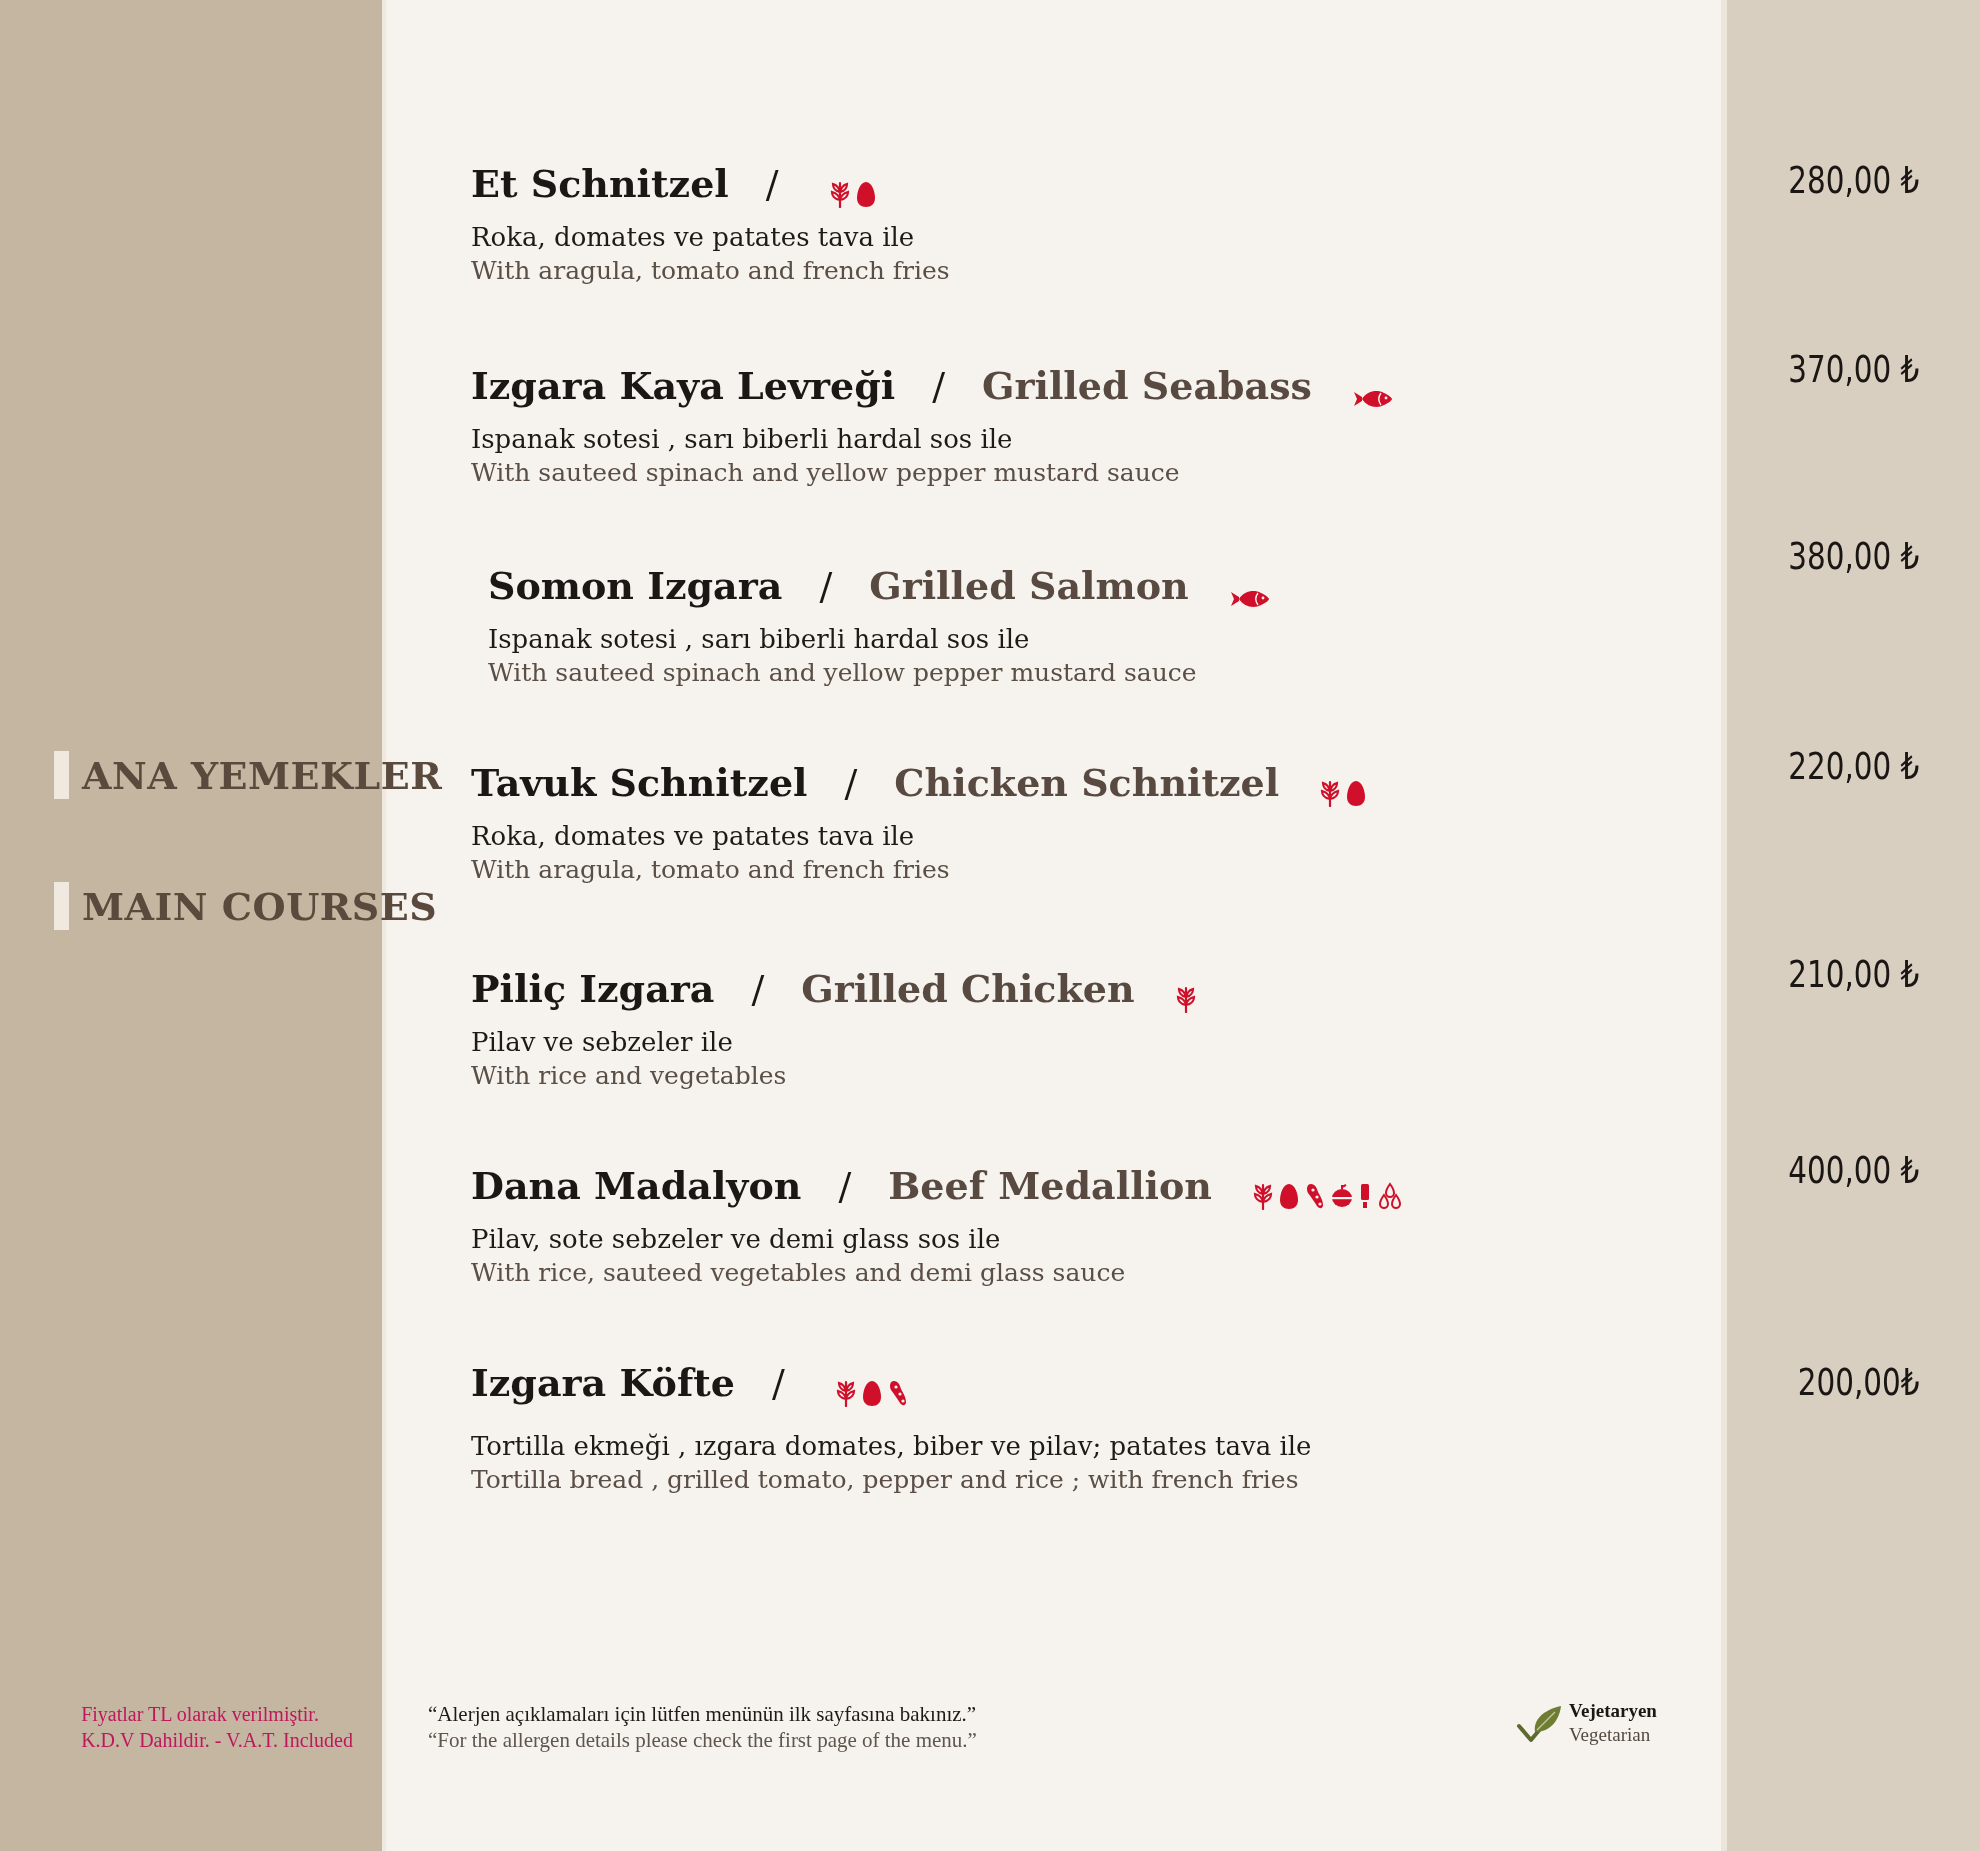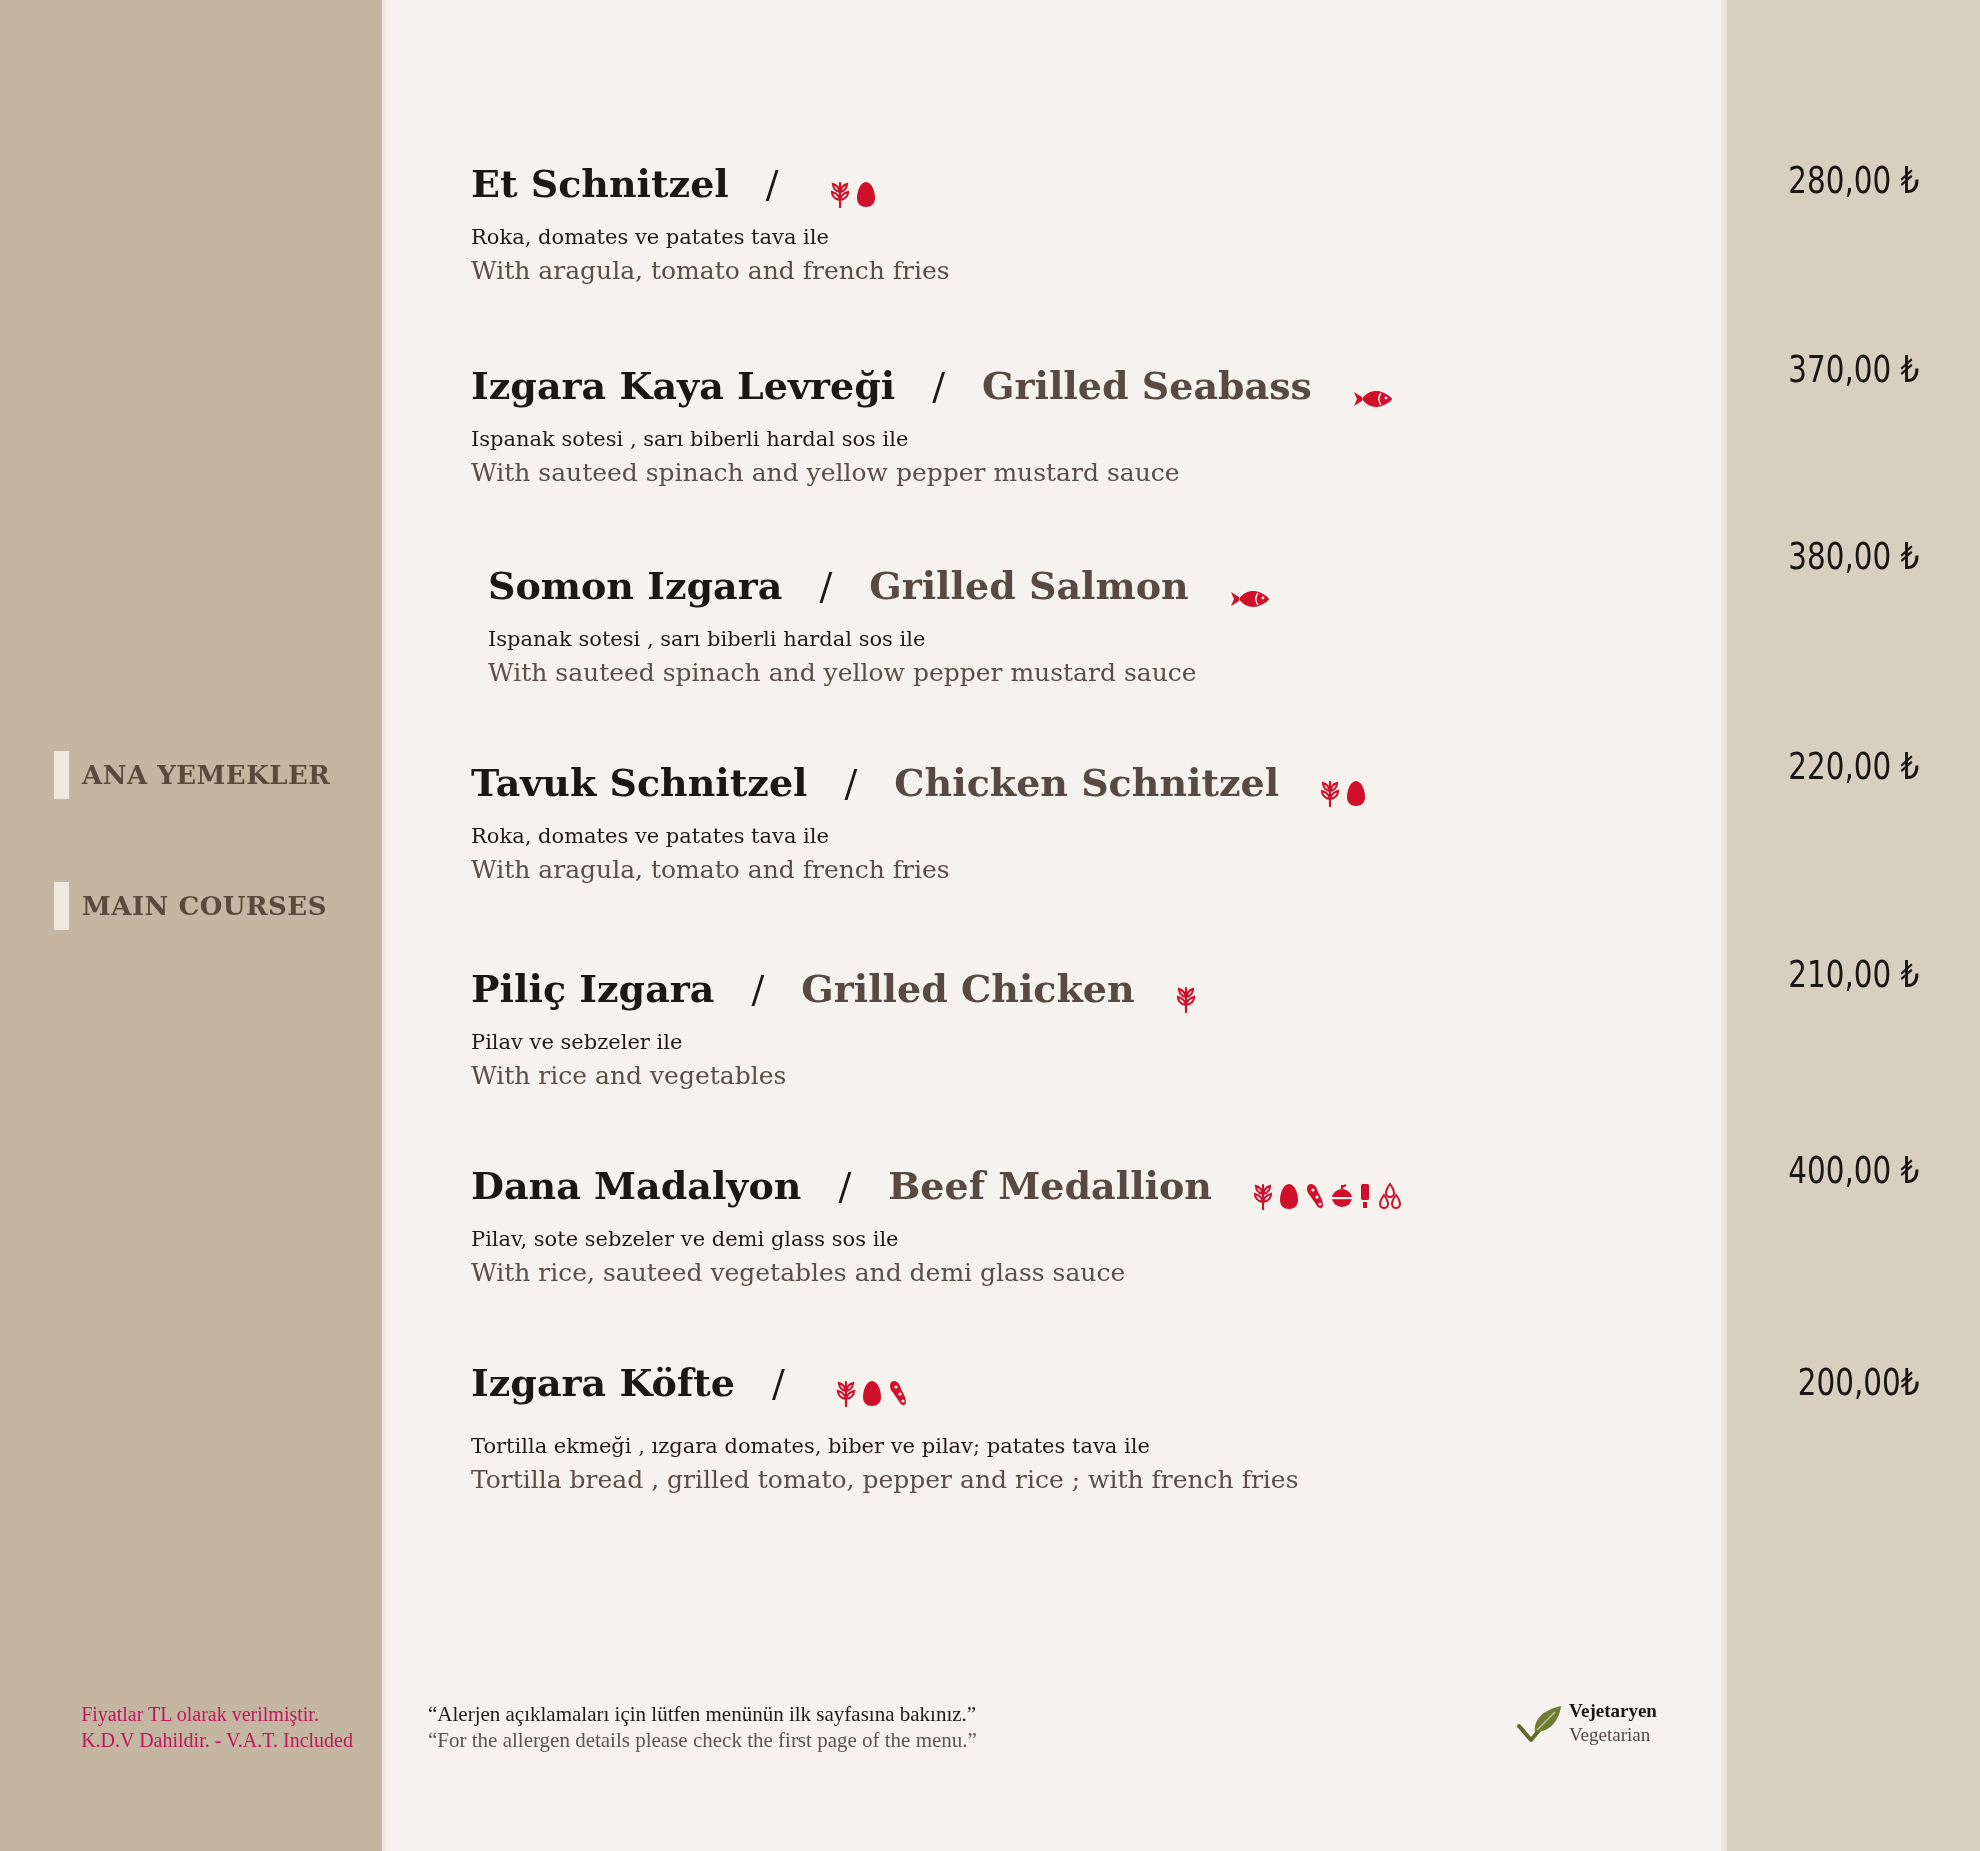--- a/index.html
+++ b/index.html
@@ -21,7 +21,7 @@
   .en { color:#584a40; }
   .icons { display:inline-flex; align-items:center; gap:6px; margin-left:14px; }
   .icons svg { display:block; }
-  .desc-tr { font-family:"DejaVu Serif", serif; font-size:21px; color:#1f1a16; margin-top:12px; line-height:34px; white-space:nowrap; }
+  .desc-tr { font-family:"DejaVu Serif", serif; font-size:26px; color:#1f1a16; margin-top:12px; line-height:34px; white-space:nowrap; }
   .desc-en { font-family:"DejaVu Serif", serif; font-size:25px; color:#5a4e45; line-height:34px; white-space:nowrap; }
 
   .price { position:absolute; right:61px; font-family:"DejaVu Sans Condensed","DejaVu Sans", sans-serif; font-size:38px; color:#1a1613; white-space:nowrap; transform:scaleX(0.86); transform-origin:right center; }

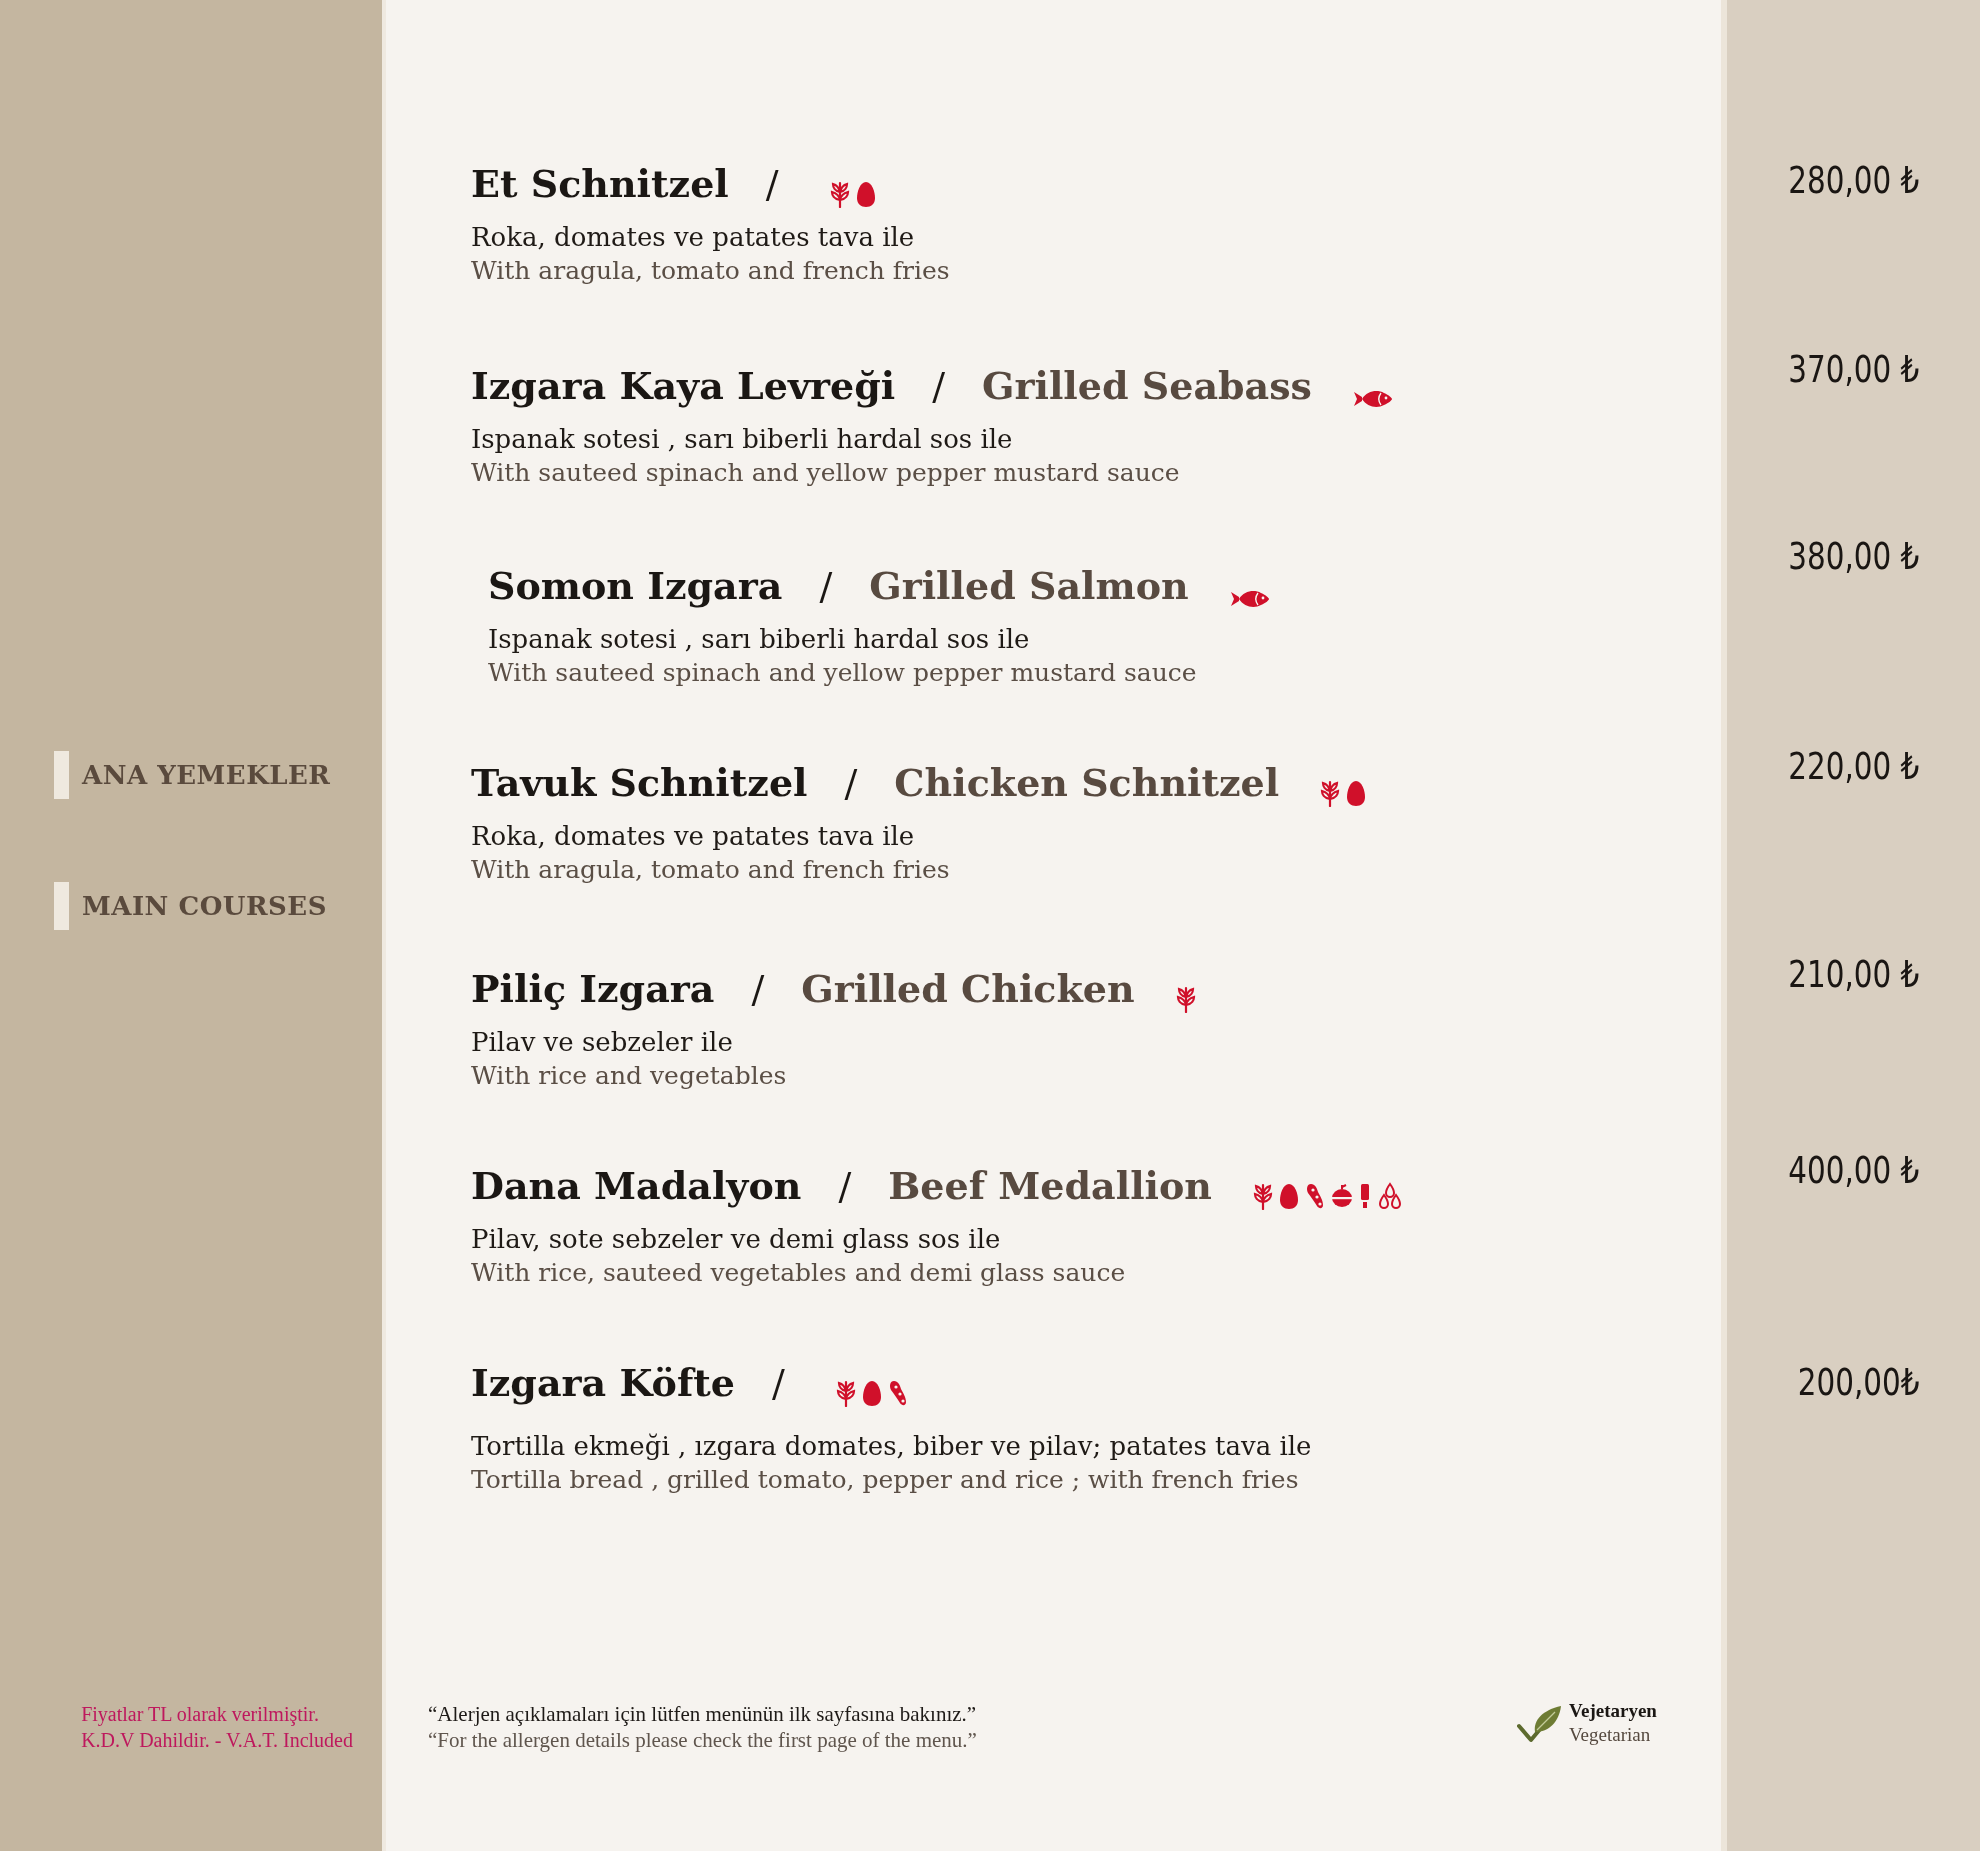--- a/index.html
+++ b/index.html
@@ -12,7 +12,7 @@
 
   .section-label { position:absolute; left:54px; height:50px; display:flex; align-items:center; }
   .section-bar { width:15px; height:48px; background:#efe9df; margin-right:13px; }
-  .section-text { font-family:"DejaVu Serif", serif; font-weight:bold; font-size:26px; color:#5a4a3d; letter-spacing:0.5px; }
+  .section-text { font-family:"DejaVu Serif", serif; font-weight:bold; font-size:38px; color:#5a4a3d; letter-spacing:0.5px; }
 
   .item { position:absolute; left:471px; }
   .item-title { font-family:"DejaVu Serif", serif; font-weight:bold; font-size:38px; line-height:48px; white-space:nowrap; display:flex; align-items:flex-end;gap:27px; }

